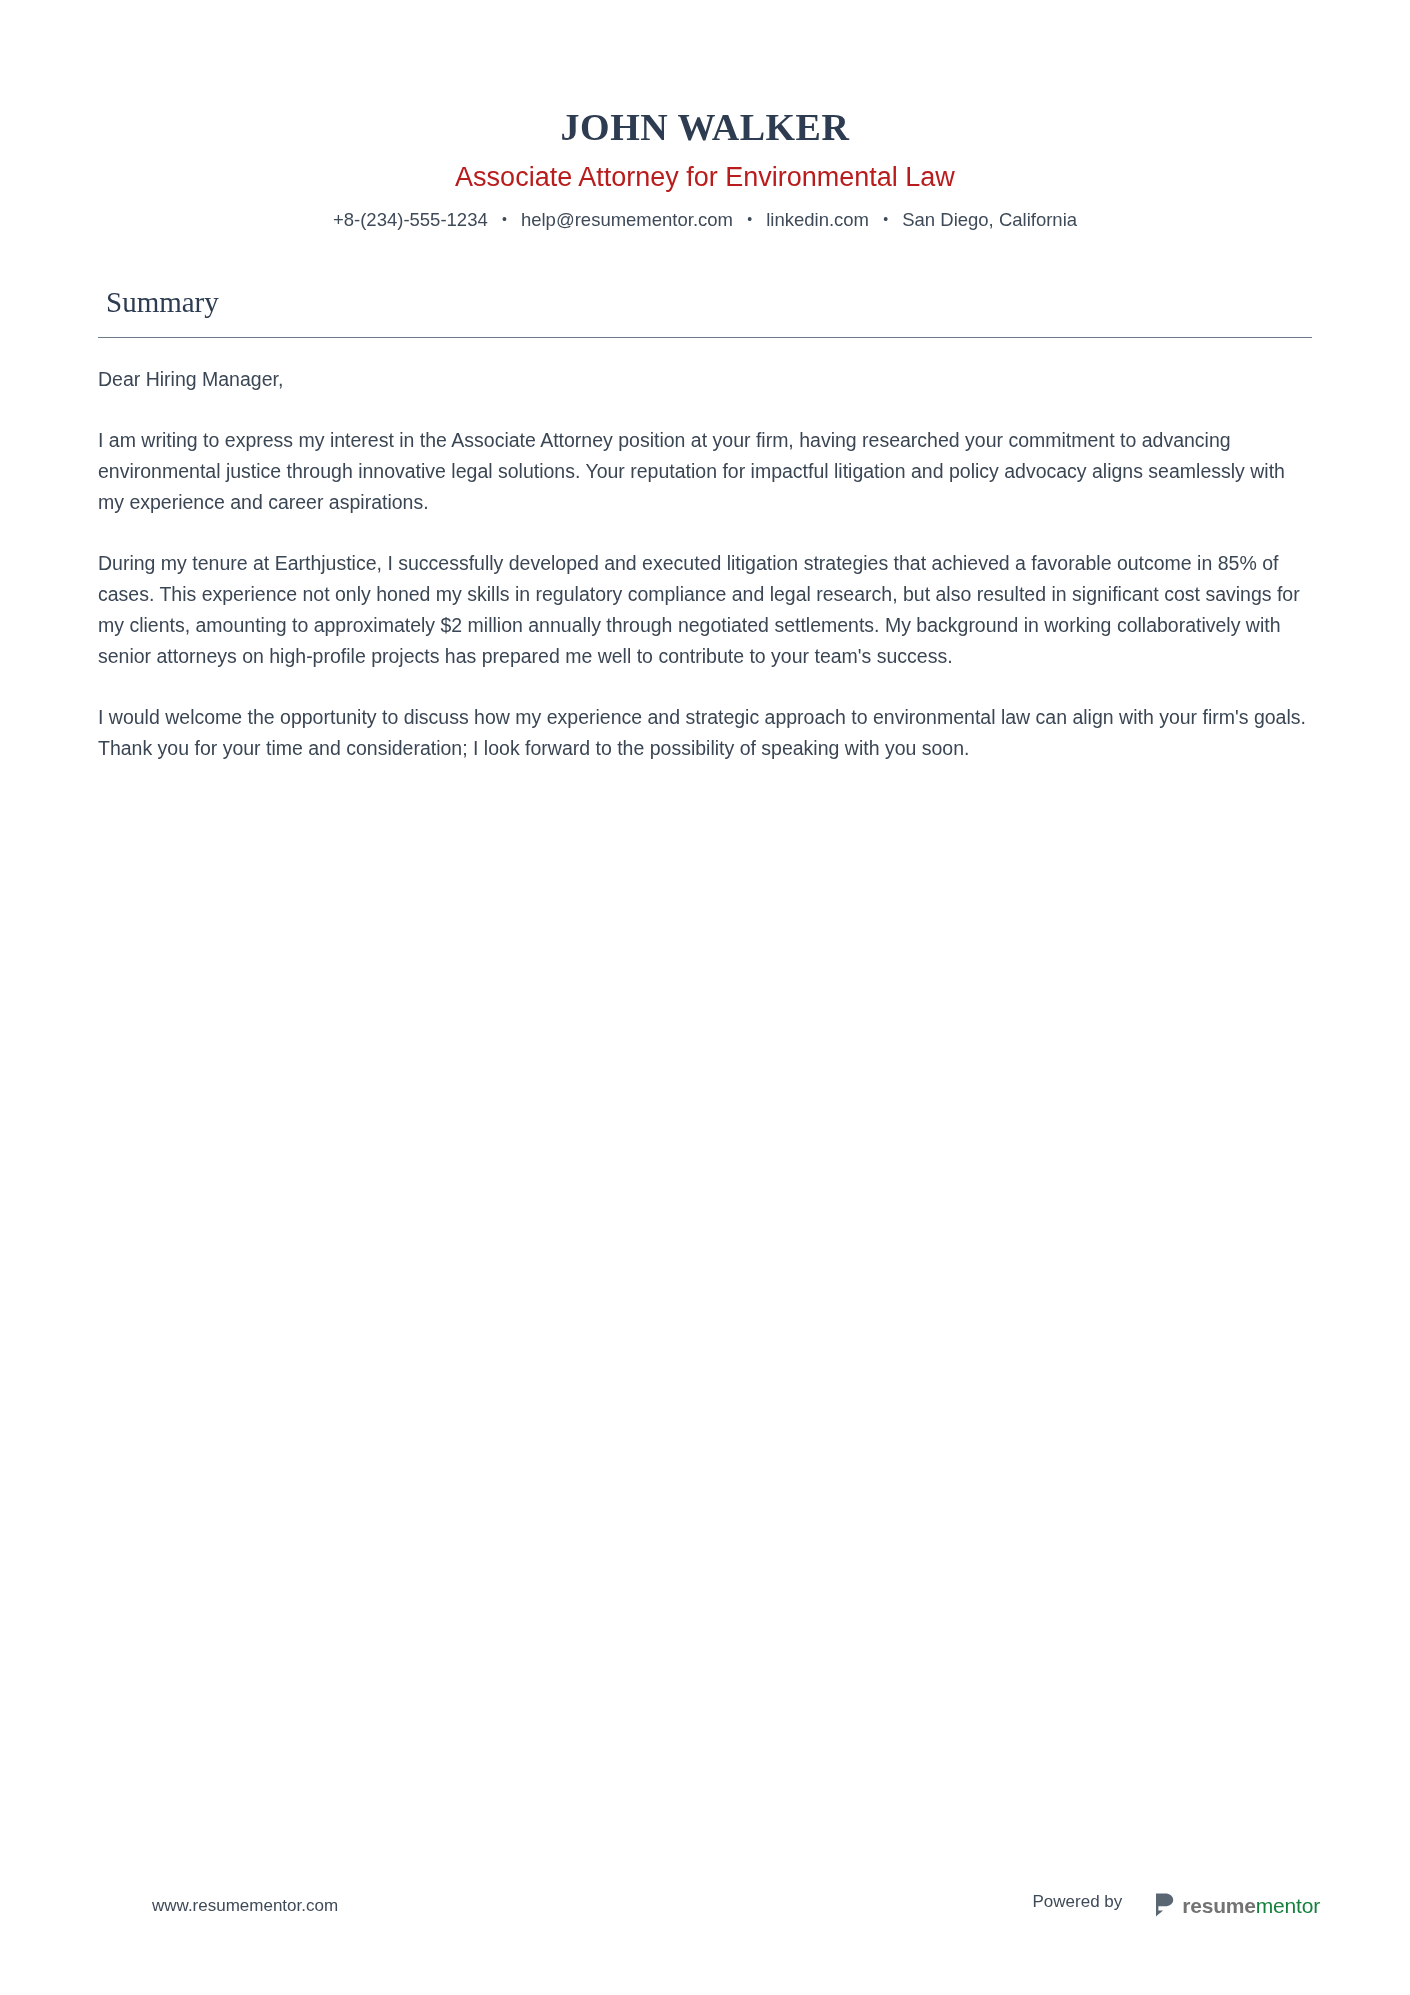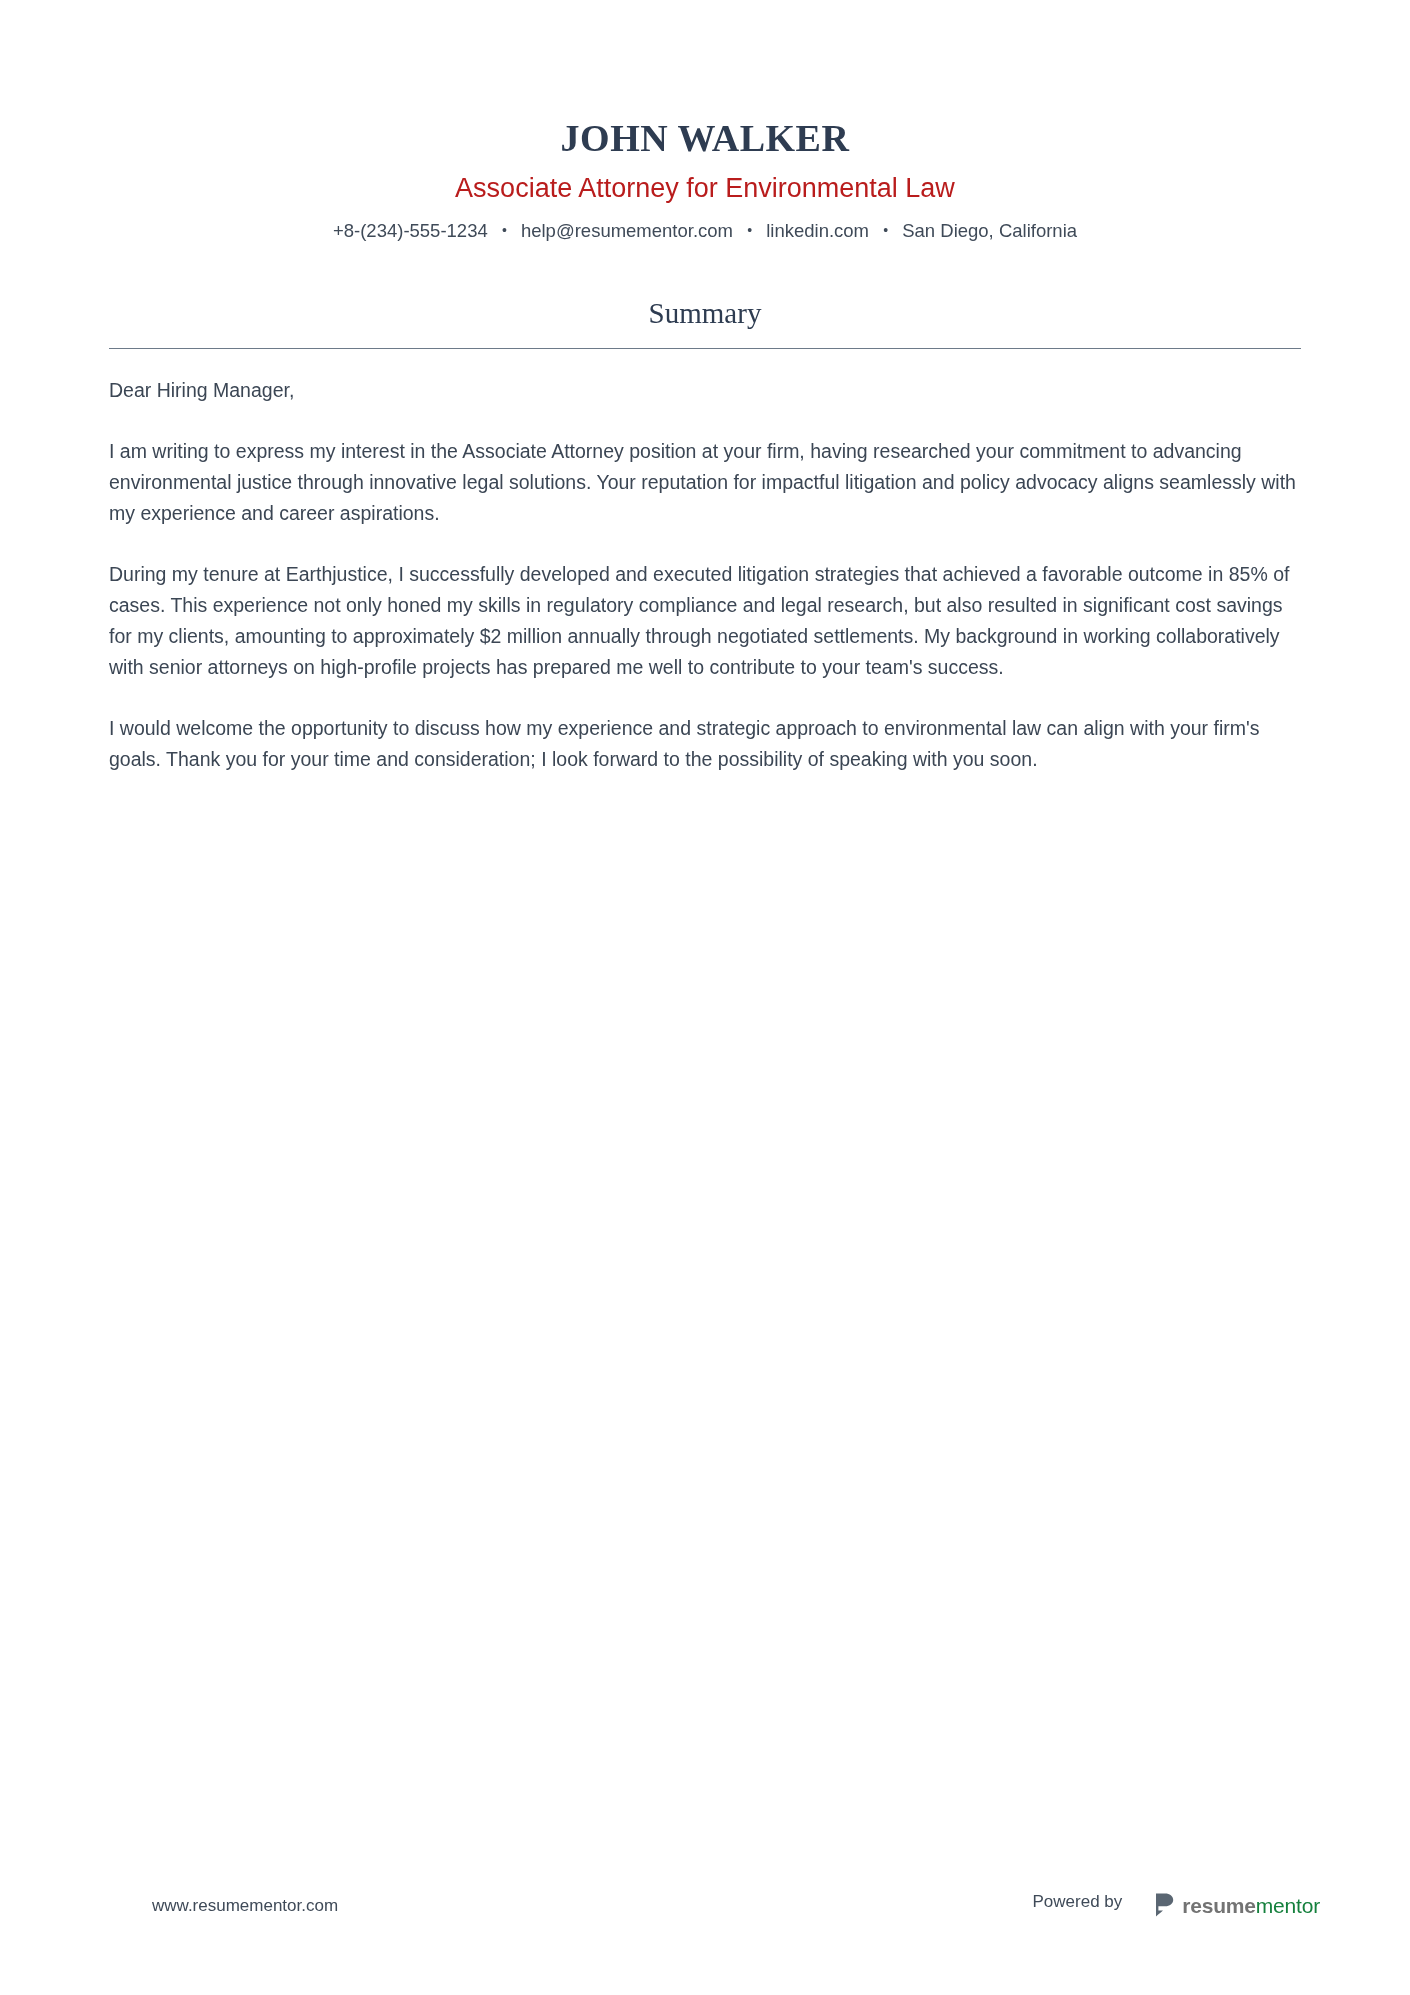--- a/index.html
+++ b/index.html
@@ -23,7 +23,7 @@
     height: 1995px;
     background: #ffffff;
     position: relative;
-    padding: 11px;
+    padding: 0;
   }
 
   

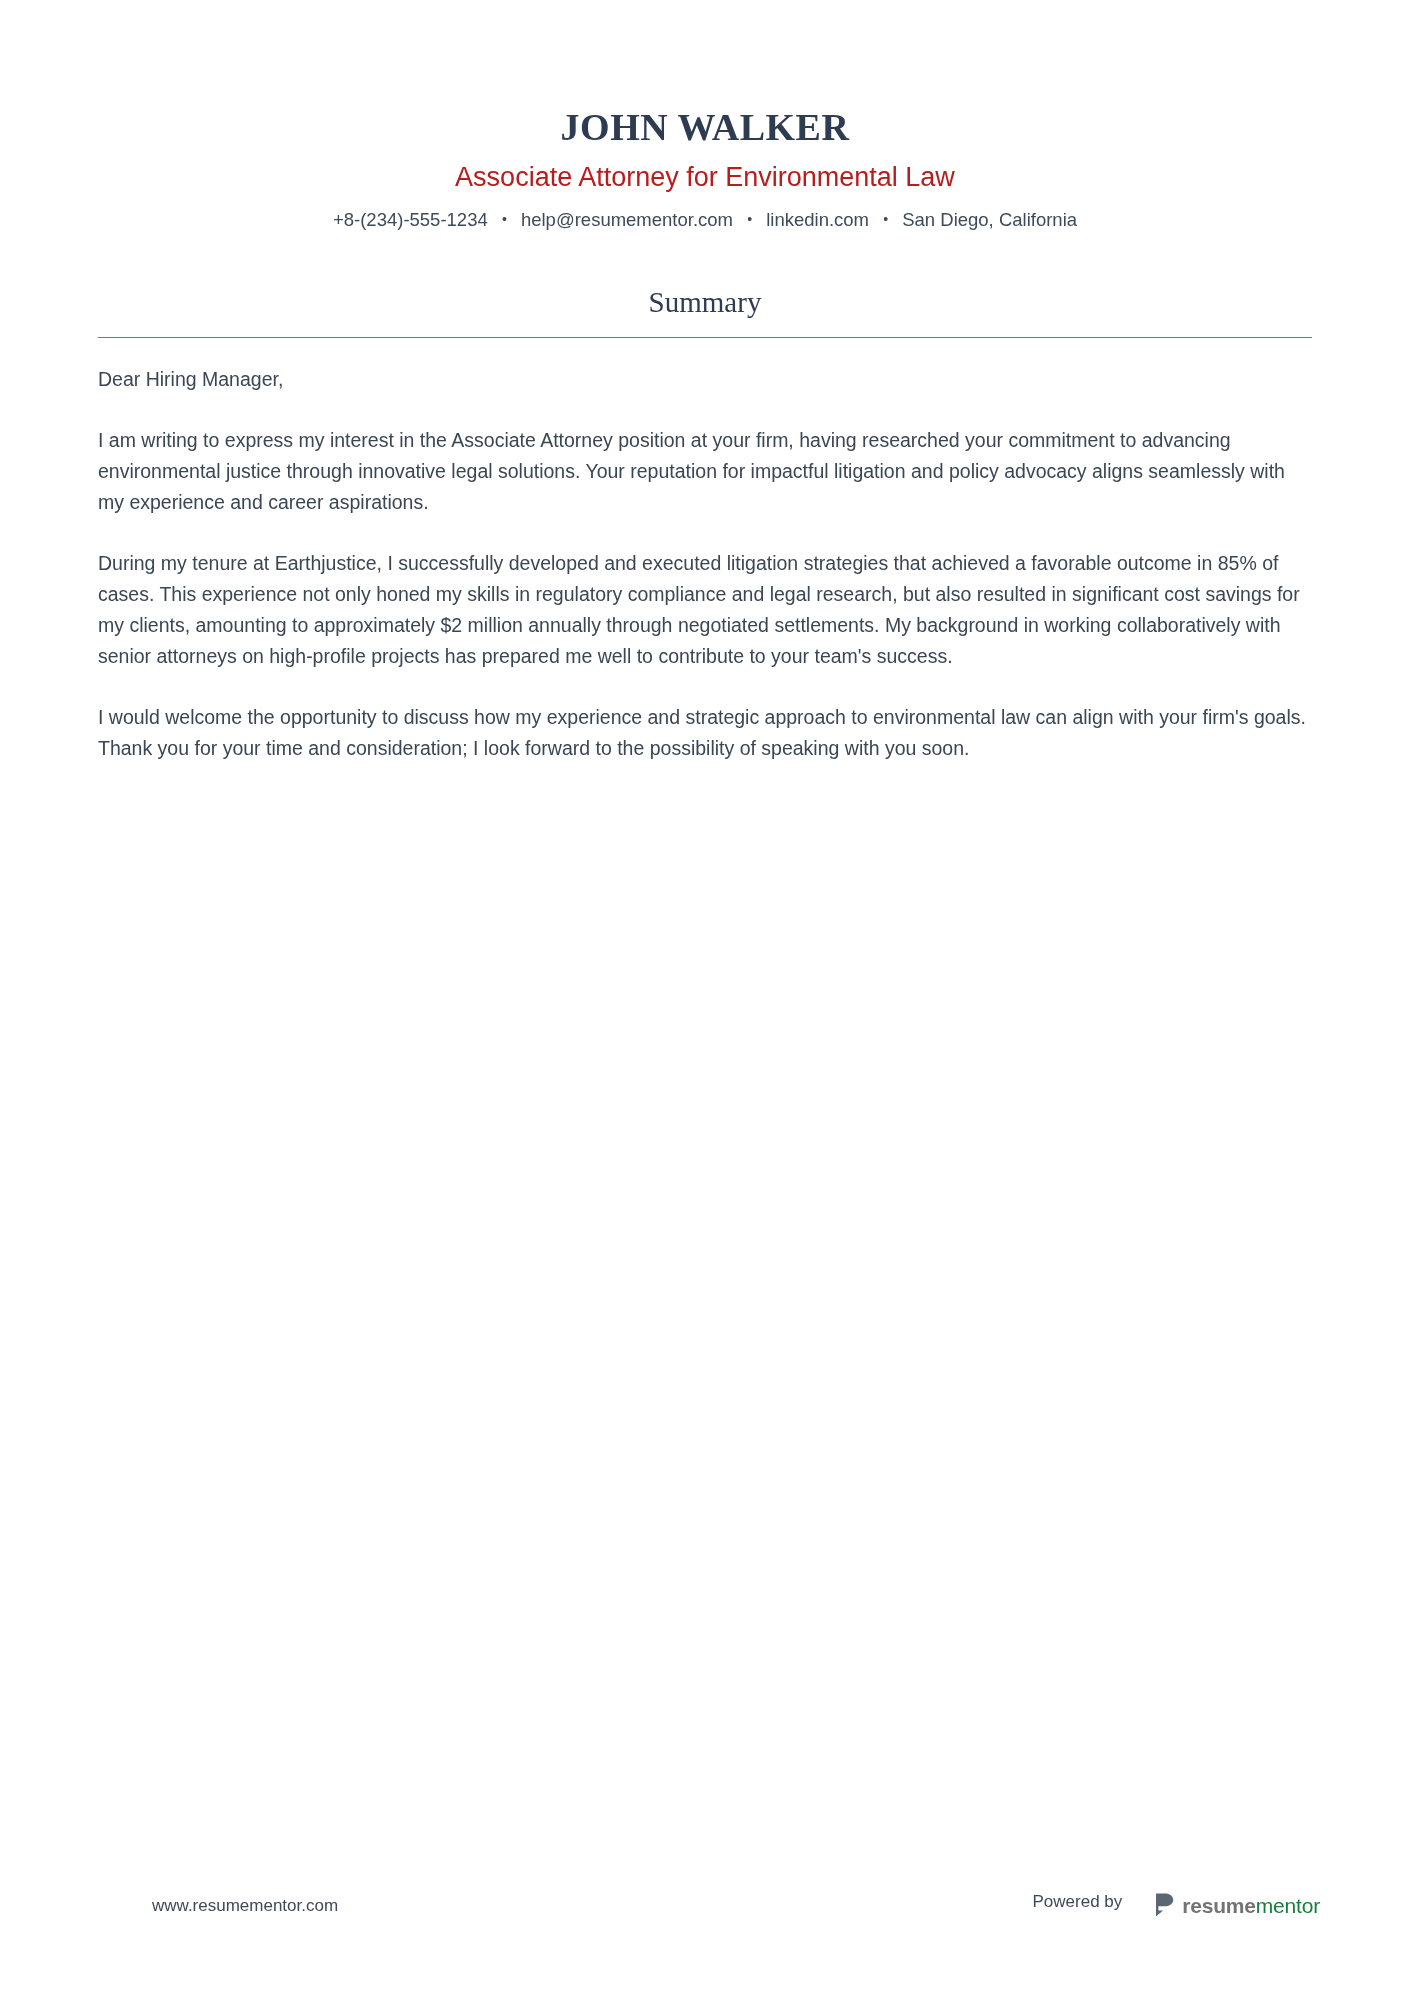--- a/index.html
+++ b/index.html
@@ -77,7 +77,6 @@
     font-size: 29px;
     font-weight: 400;
     color: #2e3c51;
-    text-align: center;
     line-height: 1.1;
     margin: 8px;
   }

